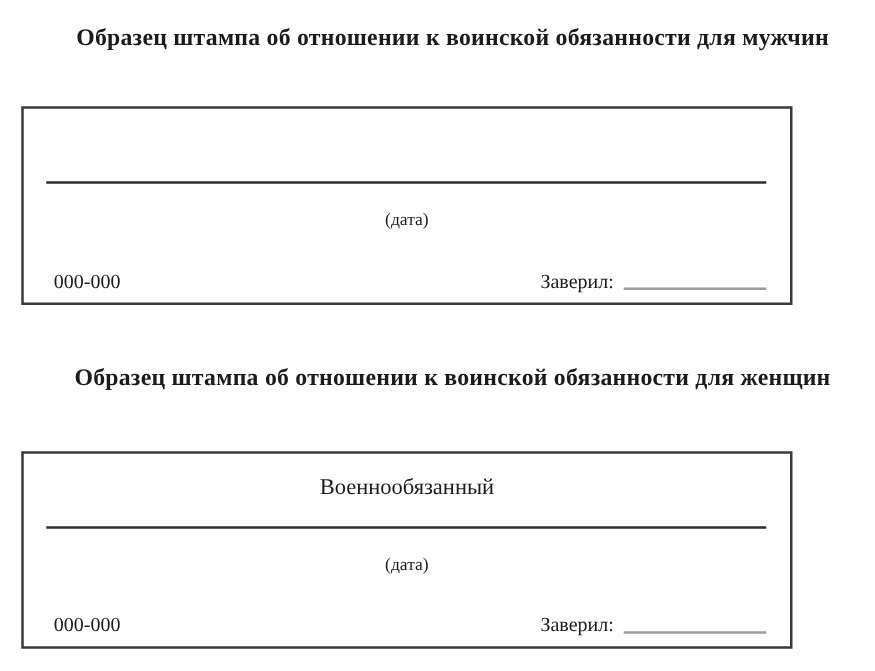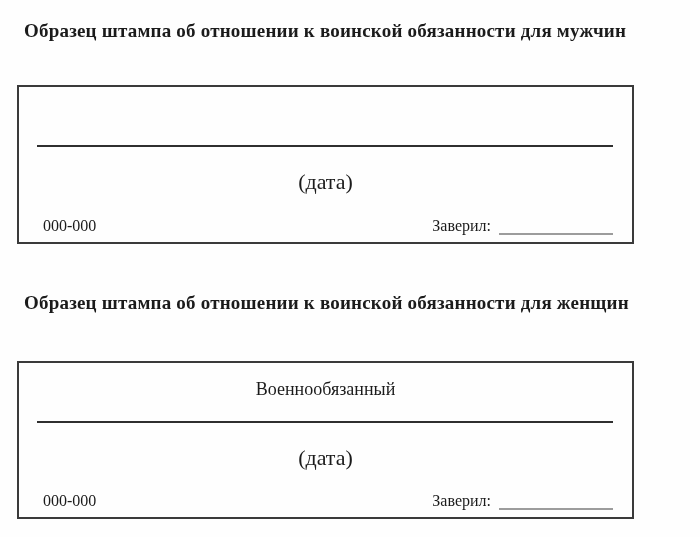--- a/index.html
+++ b/index.html
@@ -17,7 +17,7 @@
     left: 24px;
     right: 0;
     margin: 0;
-    text-align: left;
+    text-align: center;
     font-size: 19px;
     font-weight: 700;
     letter-spacing: 0.2px;

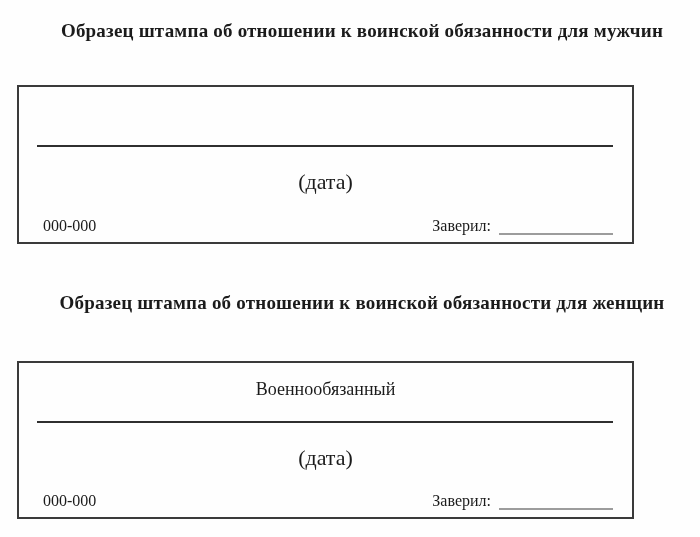--- a/index.html
+++ b/index.html
@@ -50,7 +50,7 @@
     position: absolute;
     top: 82px; left: 0; right: 0;
     text-align: center;
-    font-size: 22px;
+    font-size: 14px;
   }
   .stamp-footer {
     position: absolute;

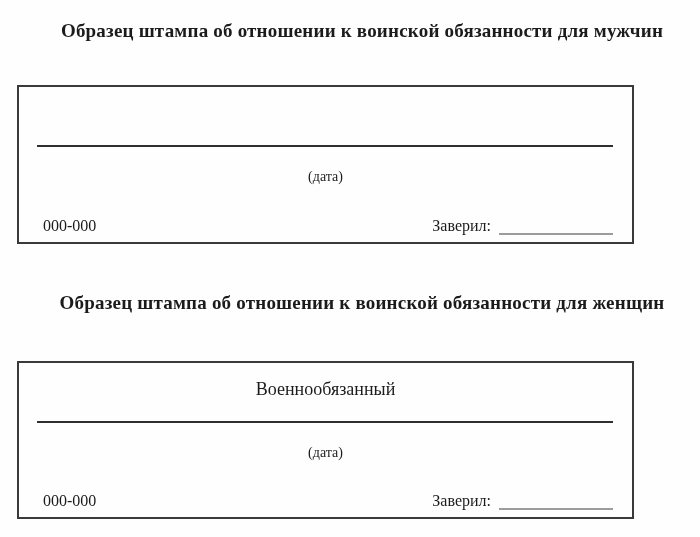--- a/index.html
+++ b/index.html
@@ -60,7 +60,7 @@
     align-items: baseline;
     font-size: 16px;
   }
-  .stamp-certify { display: inline-flex; align-items: flex-end; }
+  .stamp-certify { display: inline-flex; align-items: flex-start; }
   .signature-line {
     display: inline-block;
     width: 114px;

